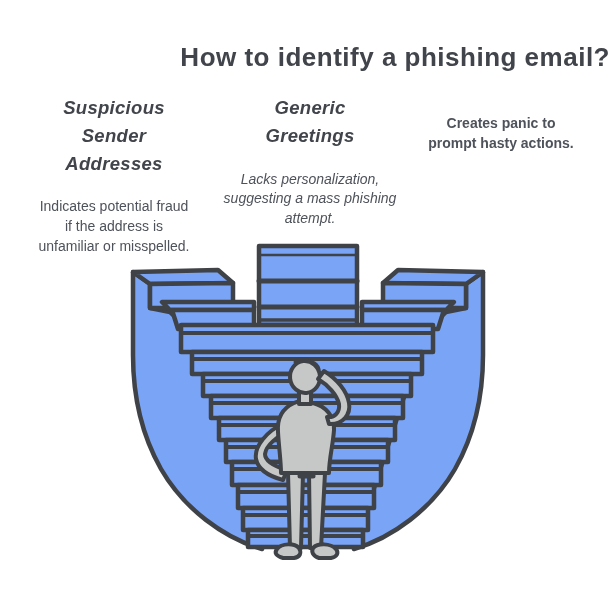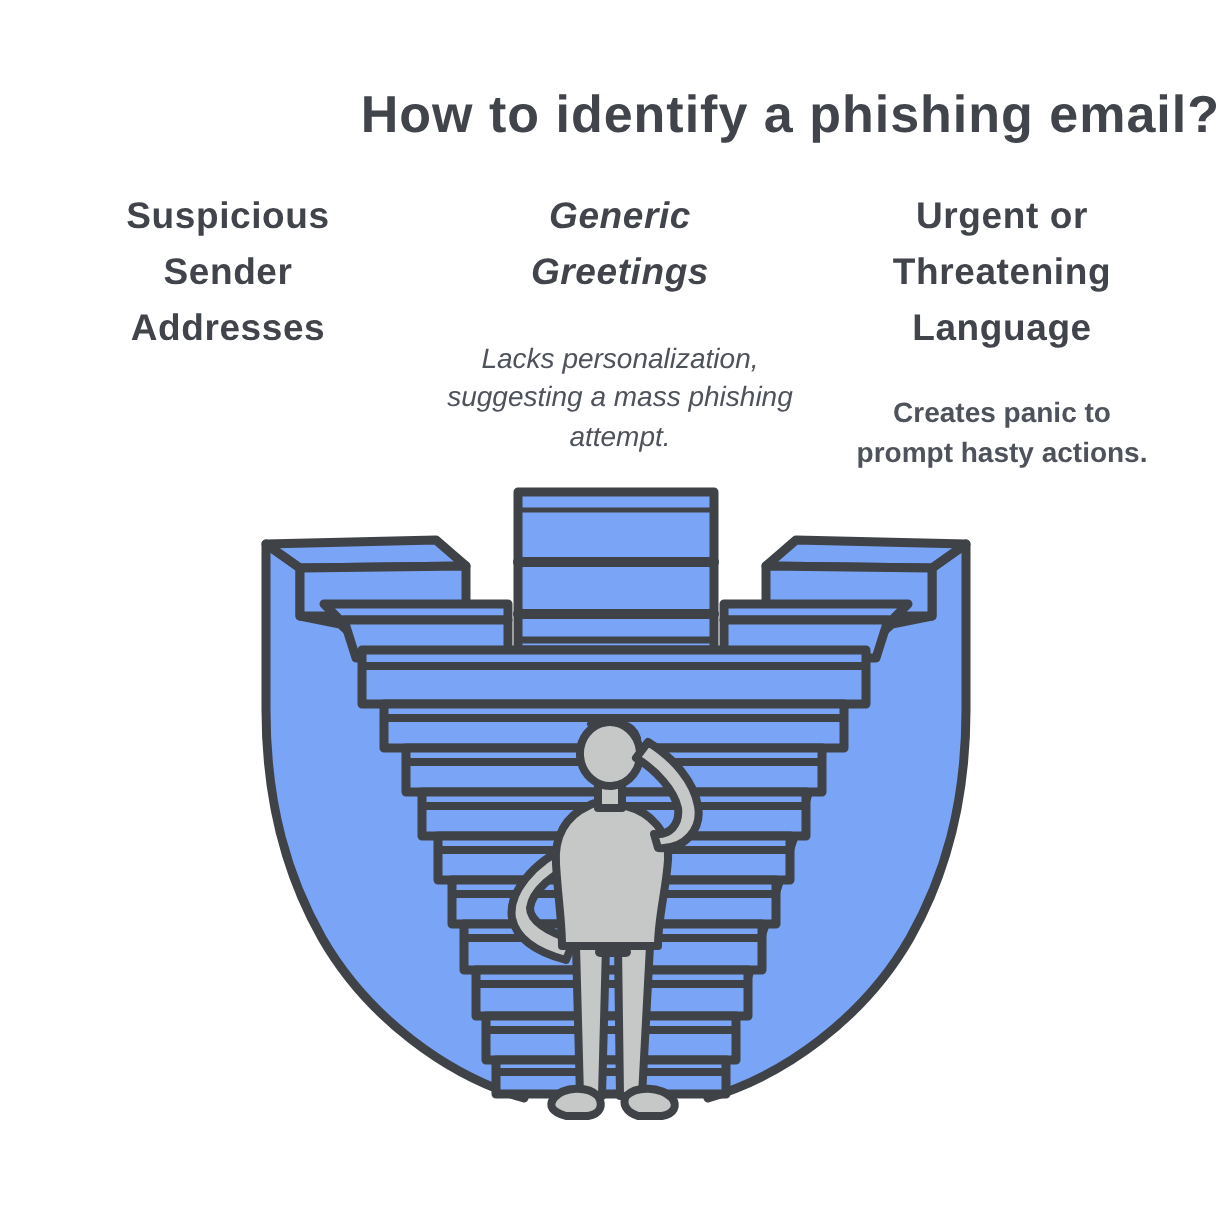--- a/index.html
+++ b/index.html
@@ -23,7 +23,7 @@
     color:#4e525a;
   }
   #col-1{left:28px;width:172px;}
-  #col-1 h2{max-width:126px;}
+  #col-1 h2{max-width:126px;font-style:italic;}
   #col-1 p{max-width:156px;}
   #col-2{left:220px;width:180px;font-style:italic;}
   #col-2 h2{max-width:120px;}

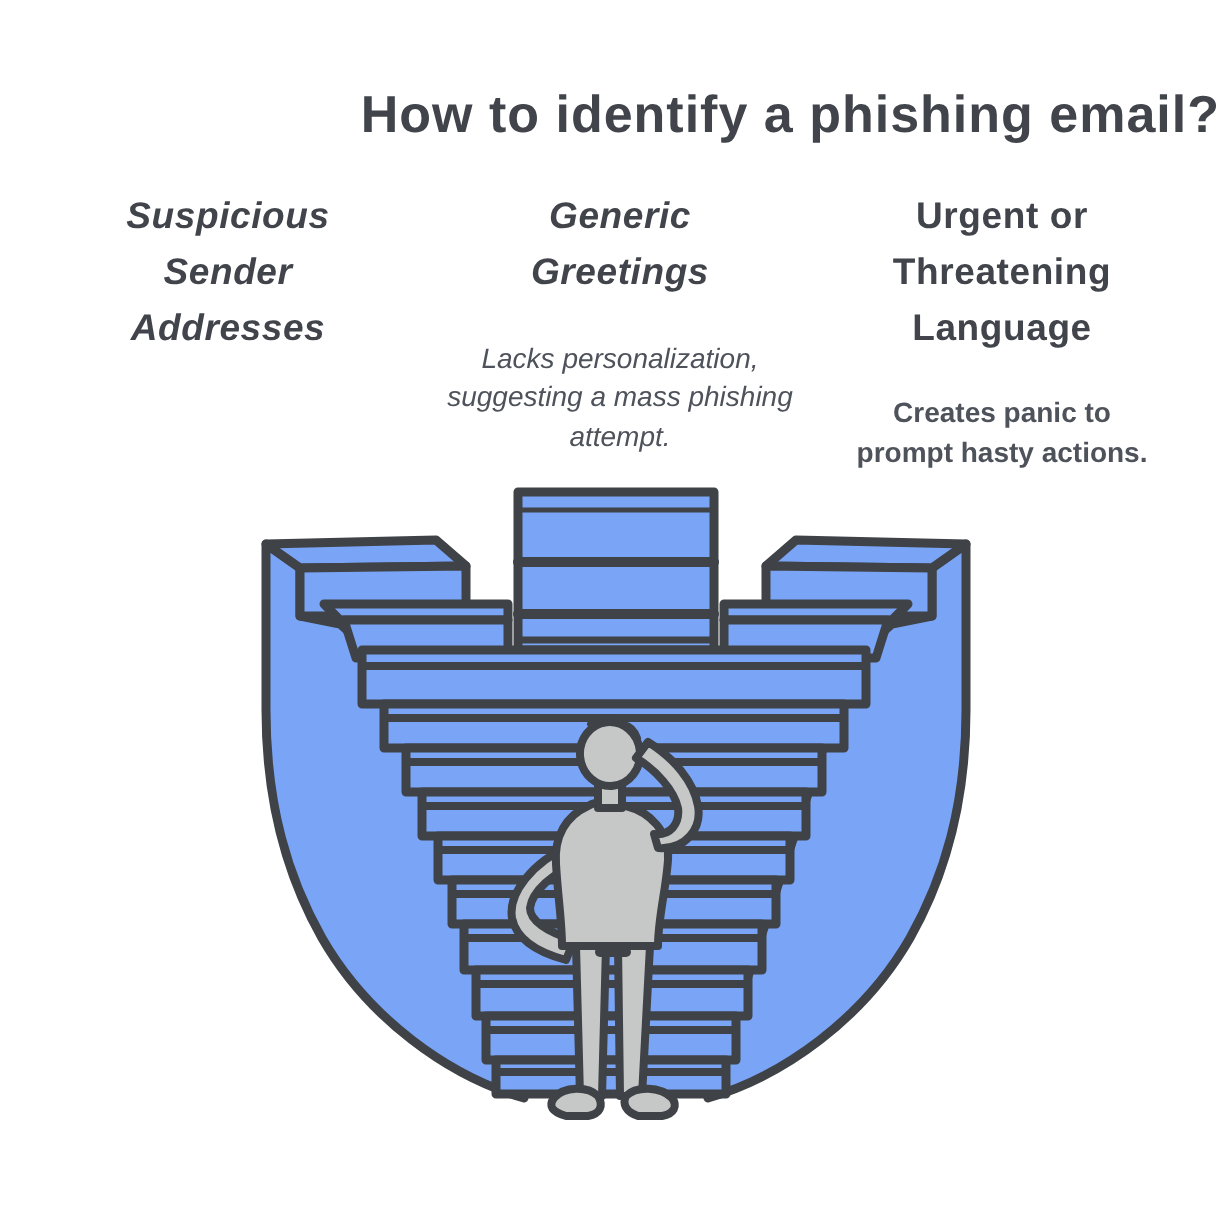--- a/index.html
+++ b/index.html
@@ -47,7 +47,6 @@
 </div>
 
 <div class="col" id="col-3">
-  <h2>Urgent or Threatening Language</h2>
   <p>Creates panic to prompt hasty actions.</p>
 </div>
 

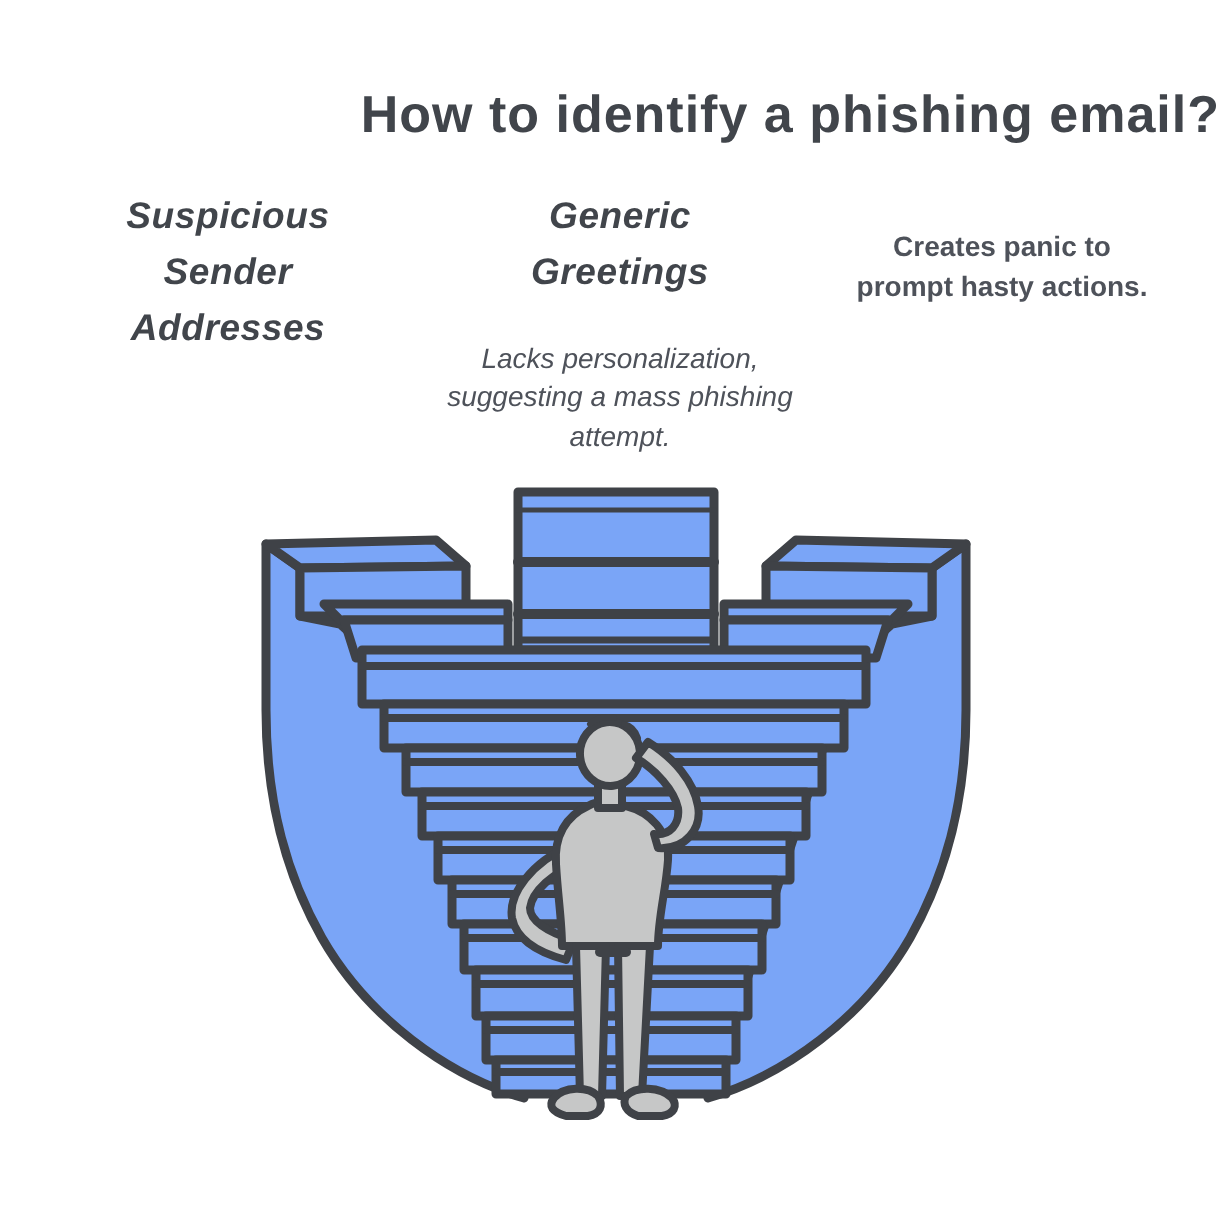--- a/index.html
+++ b/index.html
@@ -39,6 +39,7 @@
 
 <div class="col" id="col-1">
   <h2>Suspicious Sender Addresses</h2>
+  <p>Indicates potential fraud if the address is unfamiliar or misspelled.</p>
 </div>
 
 <div class="col" id="col-2">

